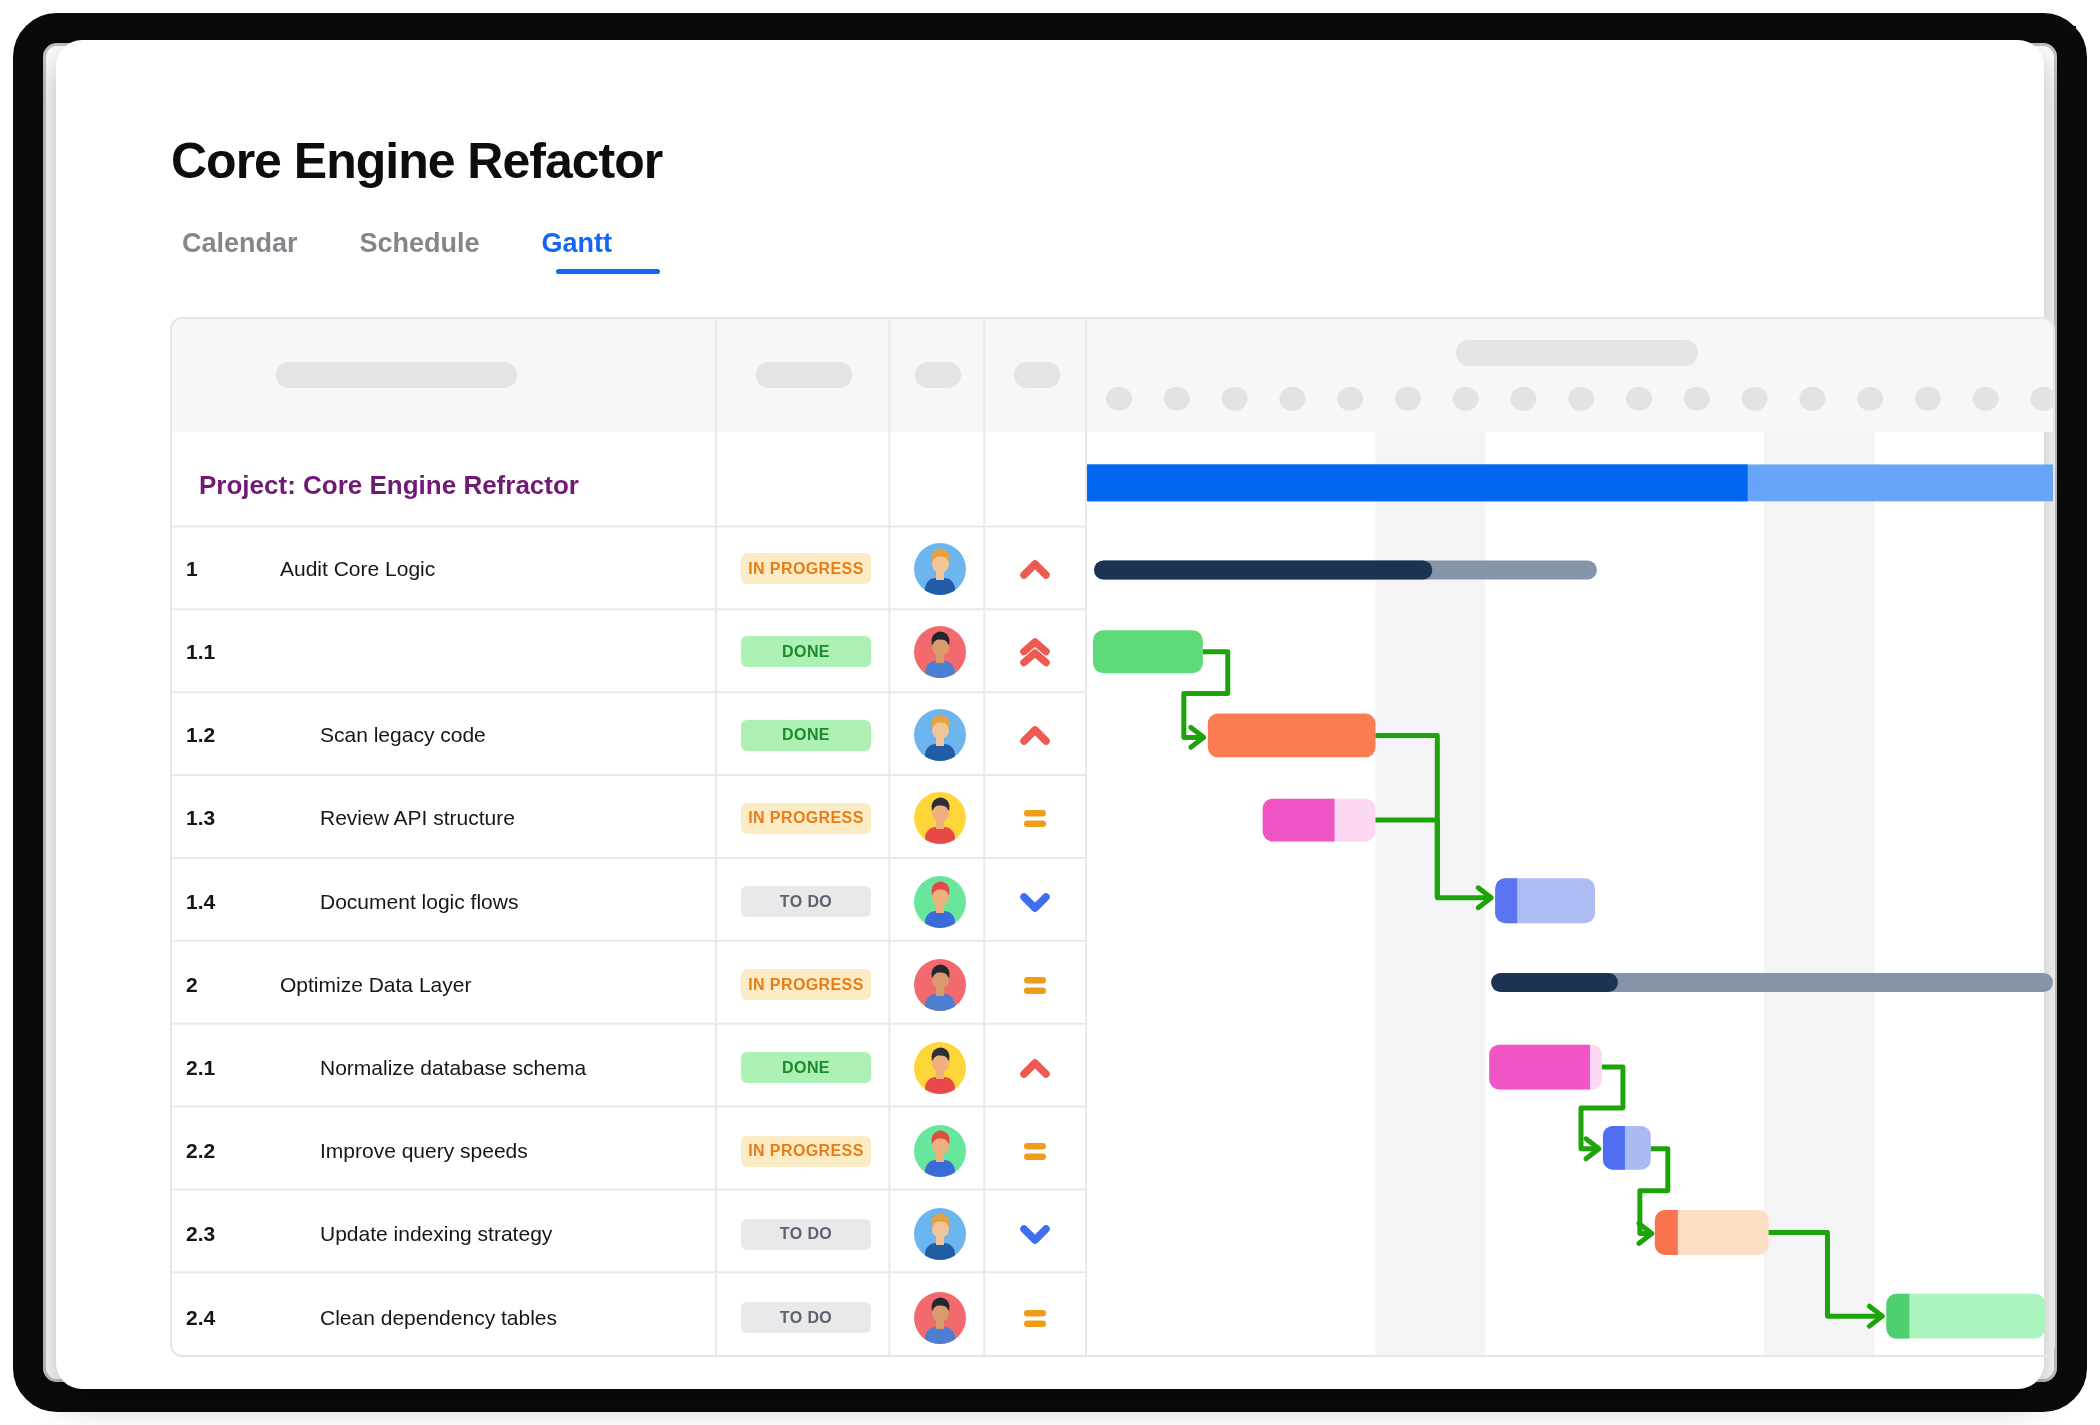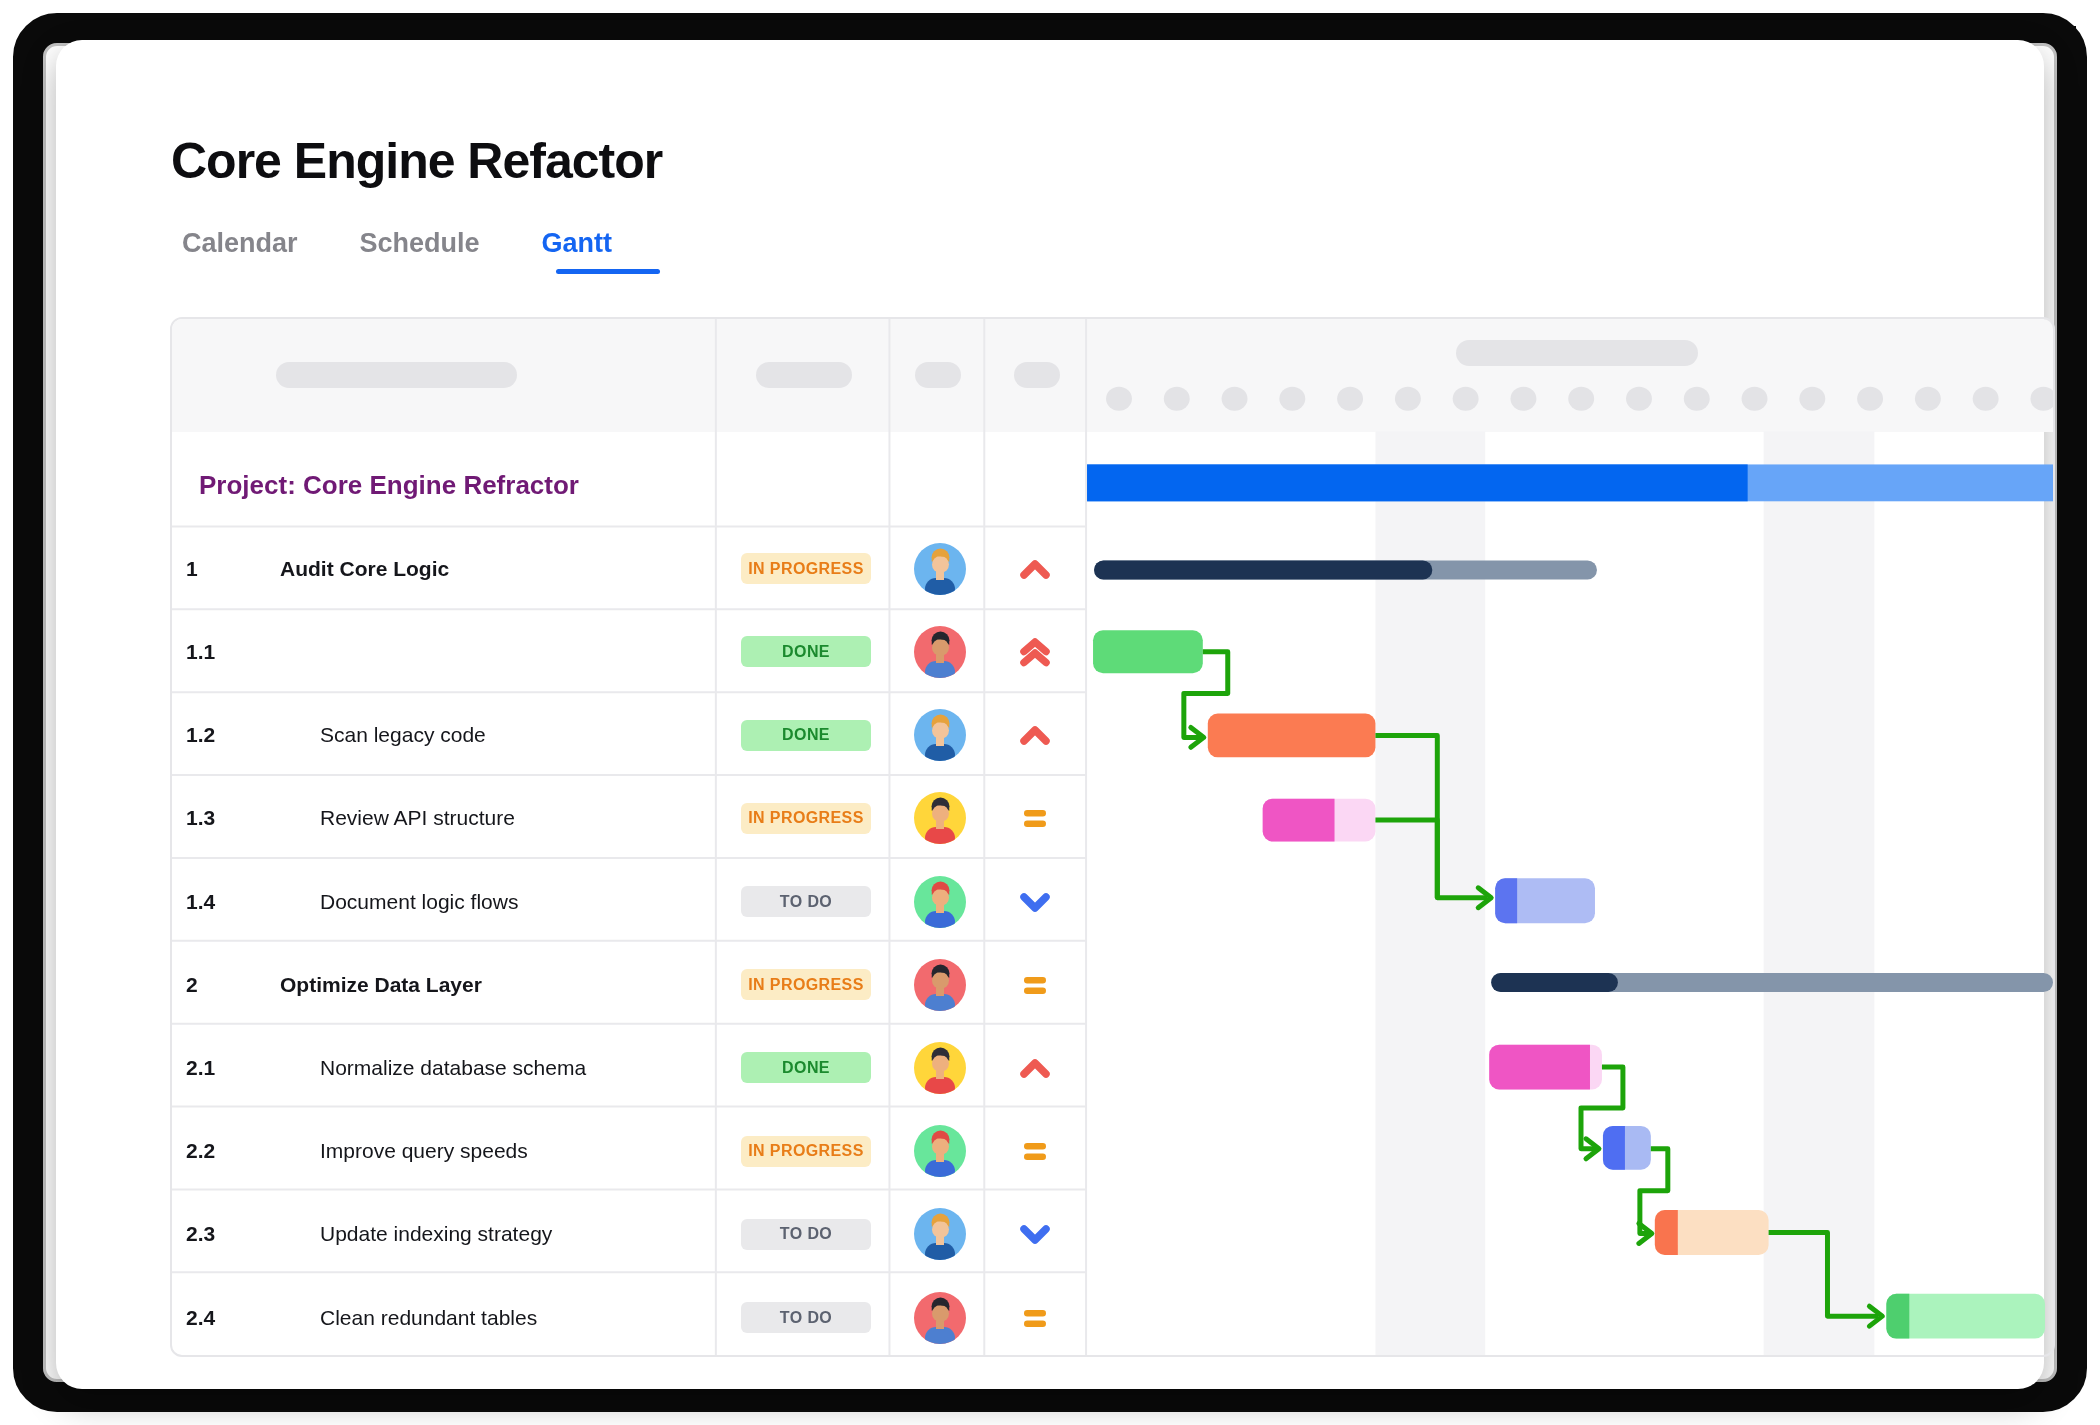--- a/index.html
+++ b/index.html
@@ -28,7 +28,7 @@
   .cell{position:absolute;display:flex;align-items:center;}
   .num{font-size:21px;font-weight:700;color:#15161b;}
   .tname{font-size:21px;color:#15161b;white-space:nowrap;}
-  .tname.parent{font-weight:700;}
+  .tname.parent{font-weight:400;}
   .pill{position:absolute;width:130px;height:31px;border-radius:6px;display:flex;
         align-items:center;justify-content:center;font-size:16px;font-weight:700;
         letter-spacing:.4px;white-space:nowrap;}

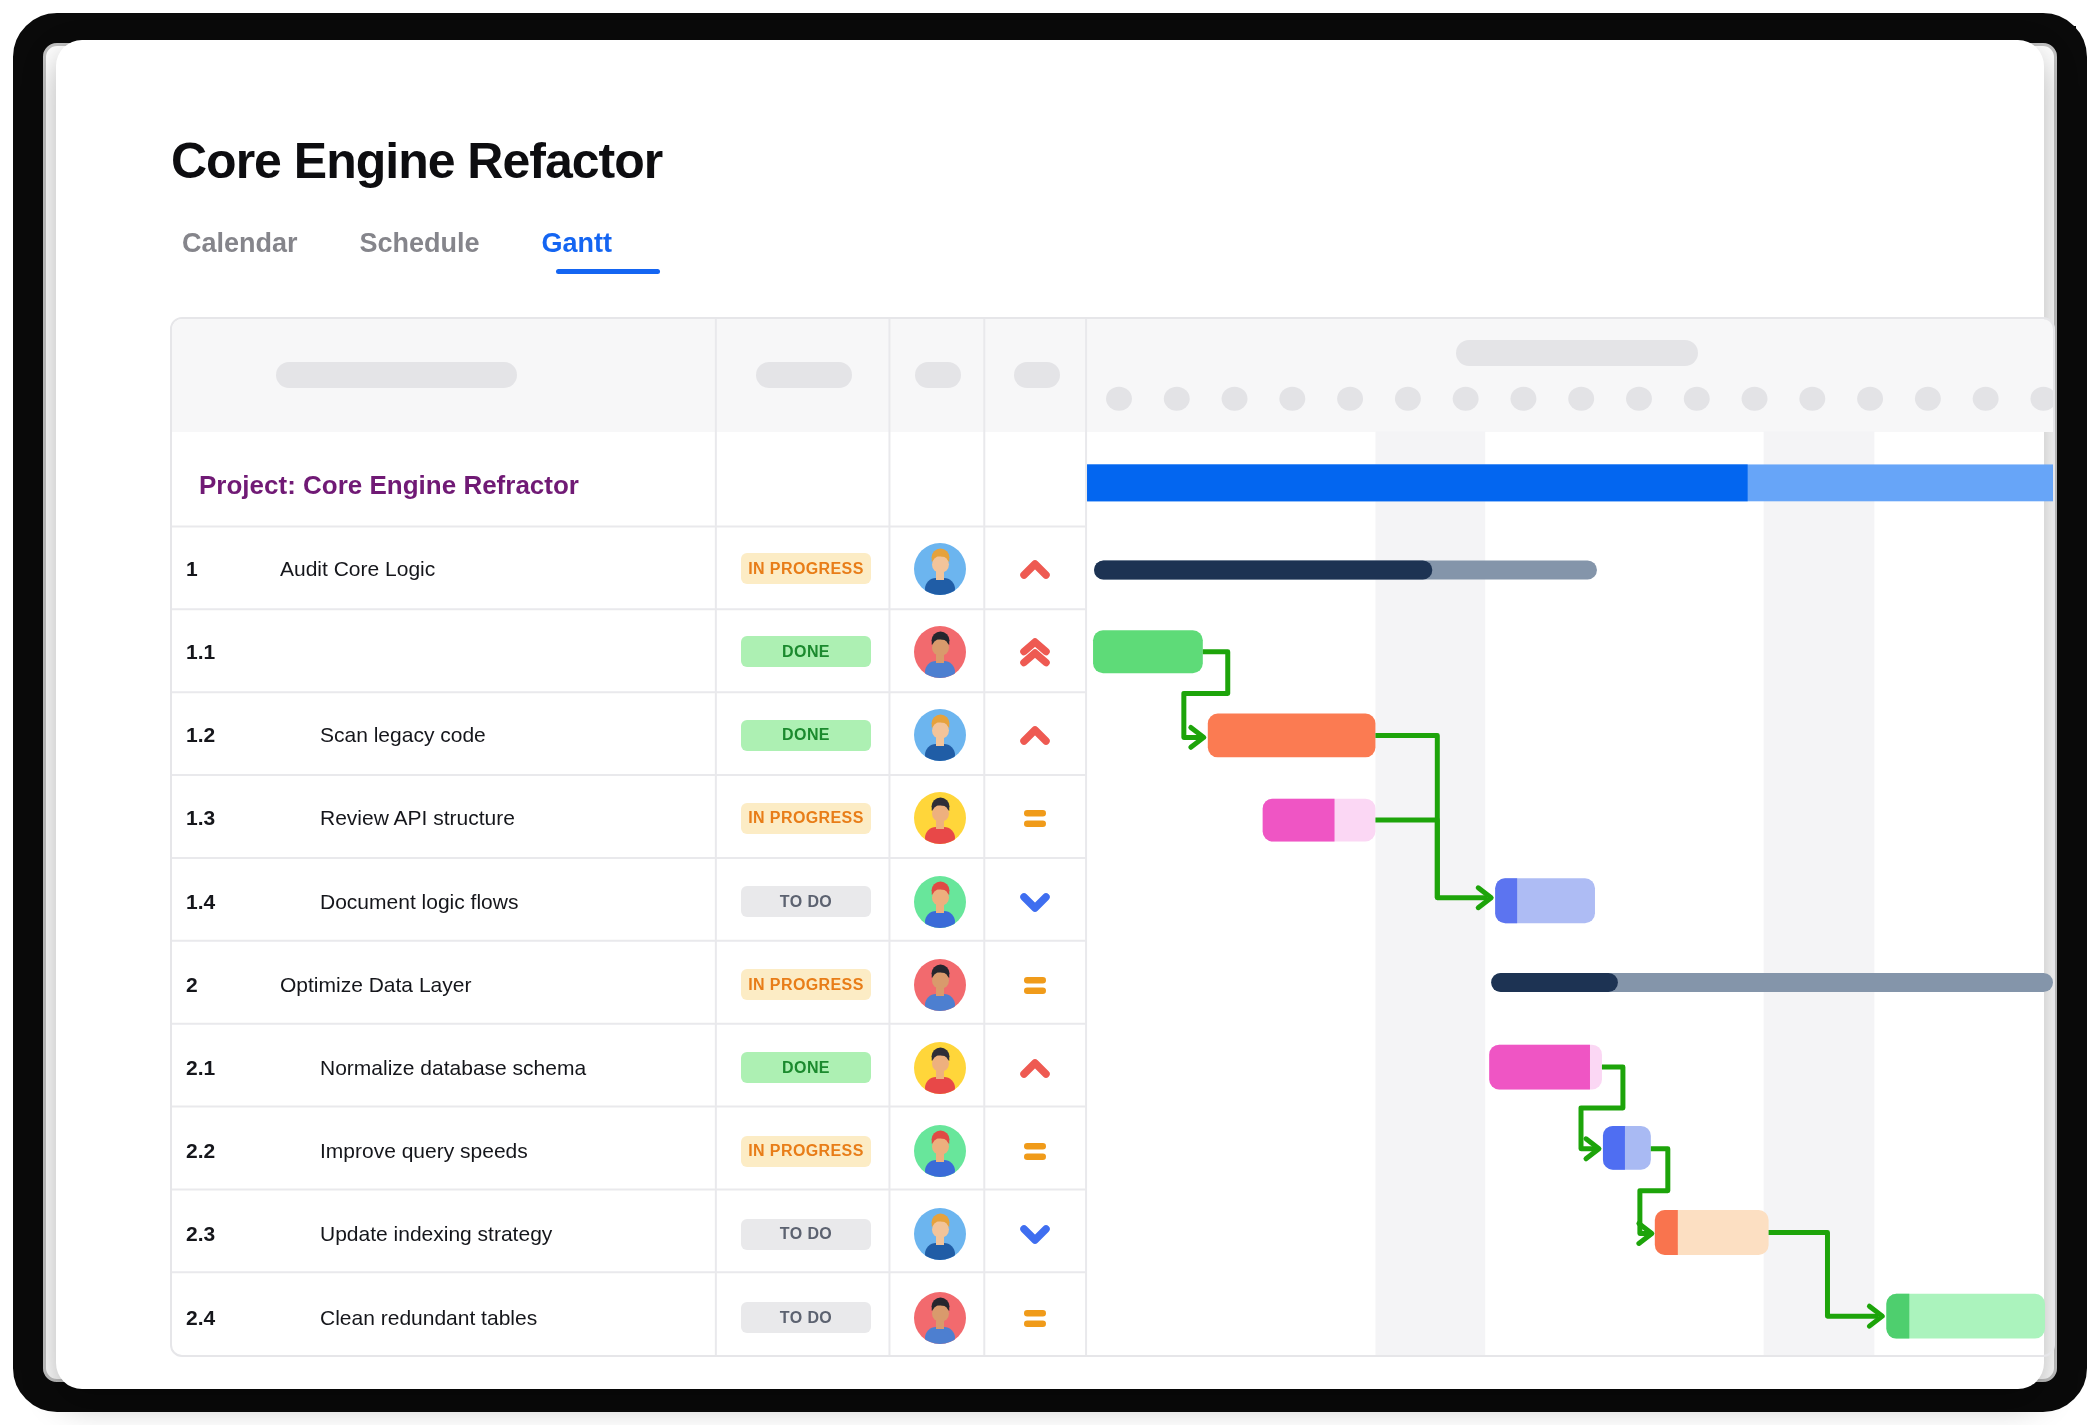--- a/index.html
+++ b/index.html
@@ -345,7 +345,7 @@
           </div>
           <div class="row" style="top: 957px; height: 83.2px;">
             <div class="cell num" style="left:14px;top:0;height:100%">2.4</div>
-            <div class="cell tname " style="left:148px;top:0;height:100%">Clean redundant tables</div>
+            <div class="cell tname " style="left:148px;top:0;height:100%">Clean dependency tables</div>
             <div class="pill" style="left:569px;top:26.1px;background:#e9e9eb;color:#5c6270">TO DO</div>
             <div class="avatar" style="left:742px;top:15.600000000000001px"><svg viewBox="0 0 52 52" width="52" height="52">
     <defs>

